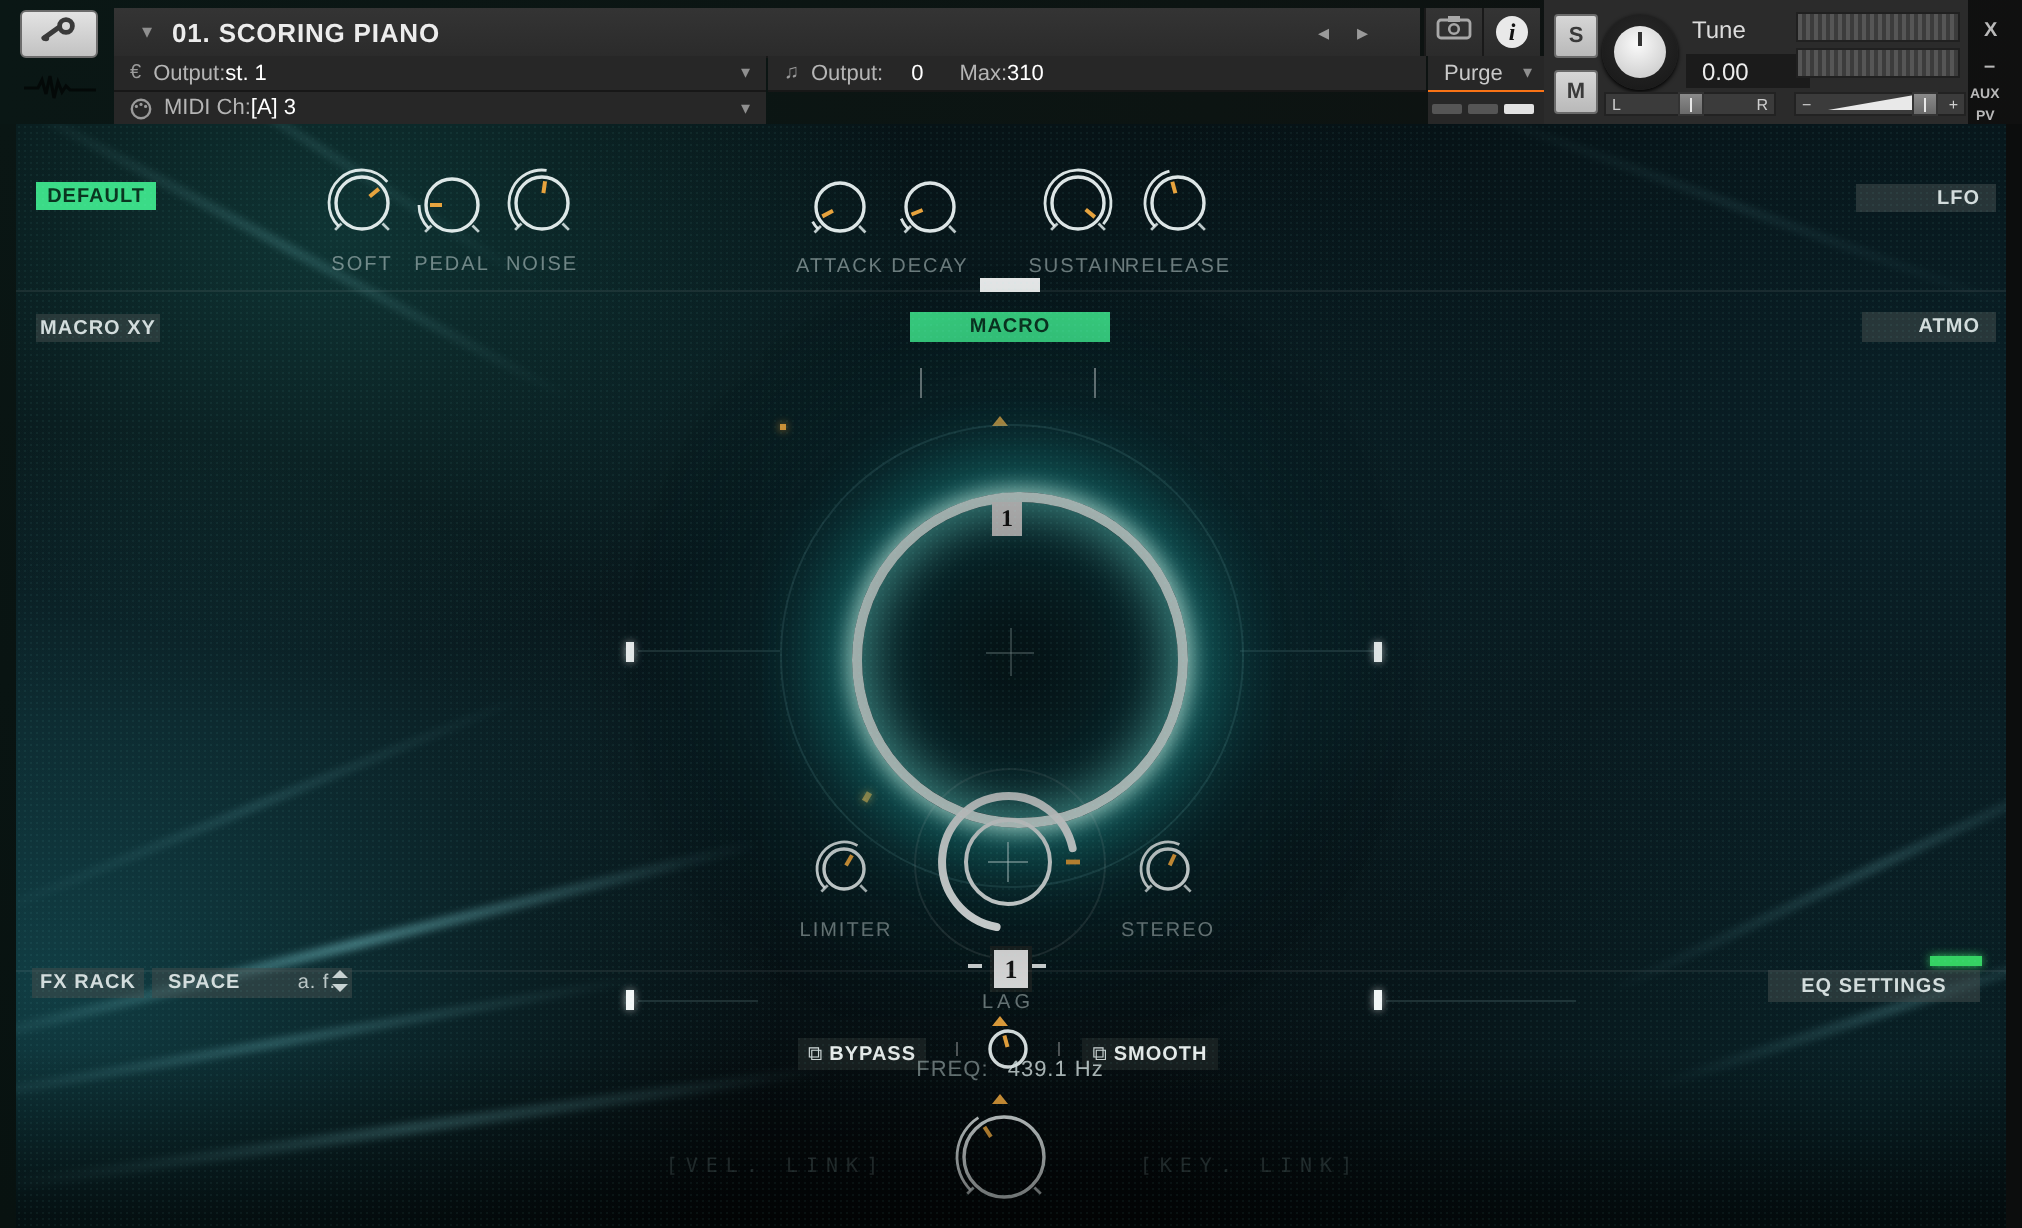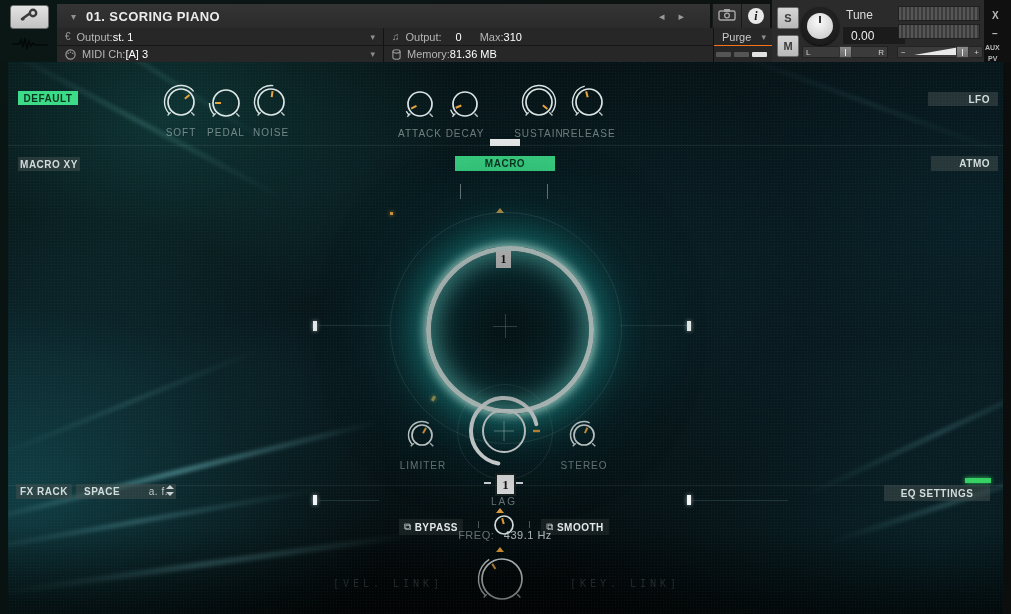--- a/index.html
+++ b/index.html
@@ -178,16 +178,6 @@
     <span style="margin-left:18px;text-align:right;">Max:</span>
     <span class="val">310</span>
   </div>
-  <div class="hrow" style="left:384px;top:46px;width:329px;height:16px;">
-    <span class="ic">
-        <svg width="9" height="11" viewBox="0 0 9 11">
-          <ellipse cx="4.5" cy="2.4" rx="3.6" ry="1.7" fill="none" stroke="#9a9a9a" stroke-width="1.1"></ellipse>
-          <path d="M.9 2.4 v6 c0 1 1.6 1.8 3.6 1.8 s3.6 -.8 3.6 -1.8 v-6" fill="none" stroke="#9a9a9a" stroke-width="1.1"></path>
-        </svg>
-      </span>
-    <span>Memory:</span>
-    <span class="val">81.36 MB</span>
-  </div>
   <div class="purge-cell">
     <span style="margin-left:8px;">Purge</span>
     <span class="dd" style="margin-left:auto;margin-right:6px;font-size:9px;color:#8f8f8f;">▾</span>

